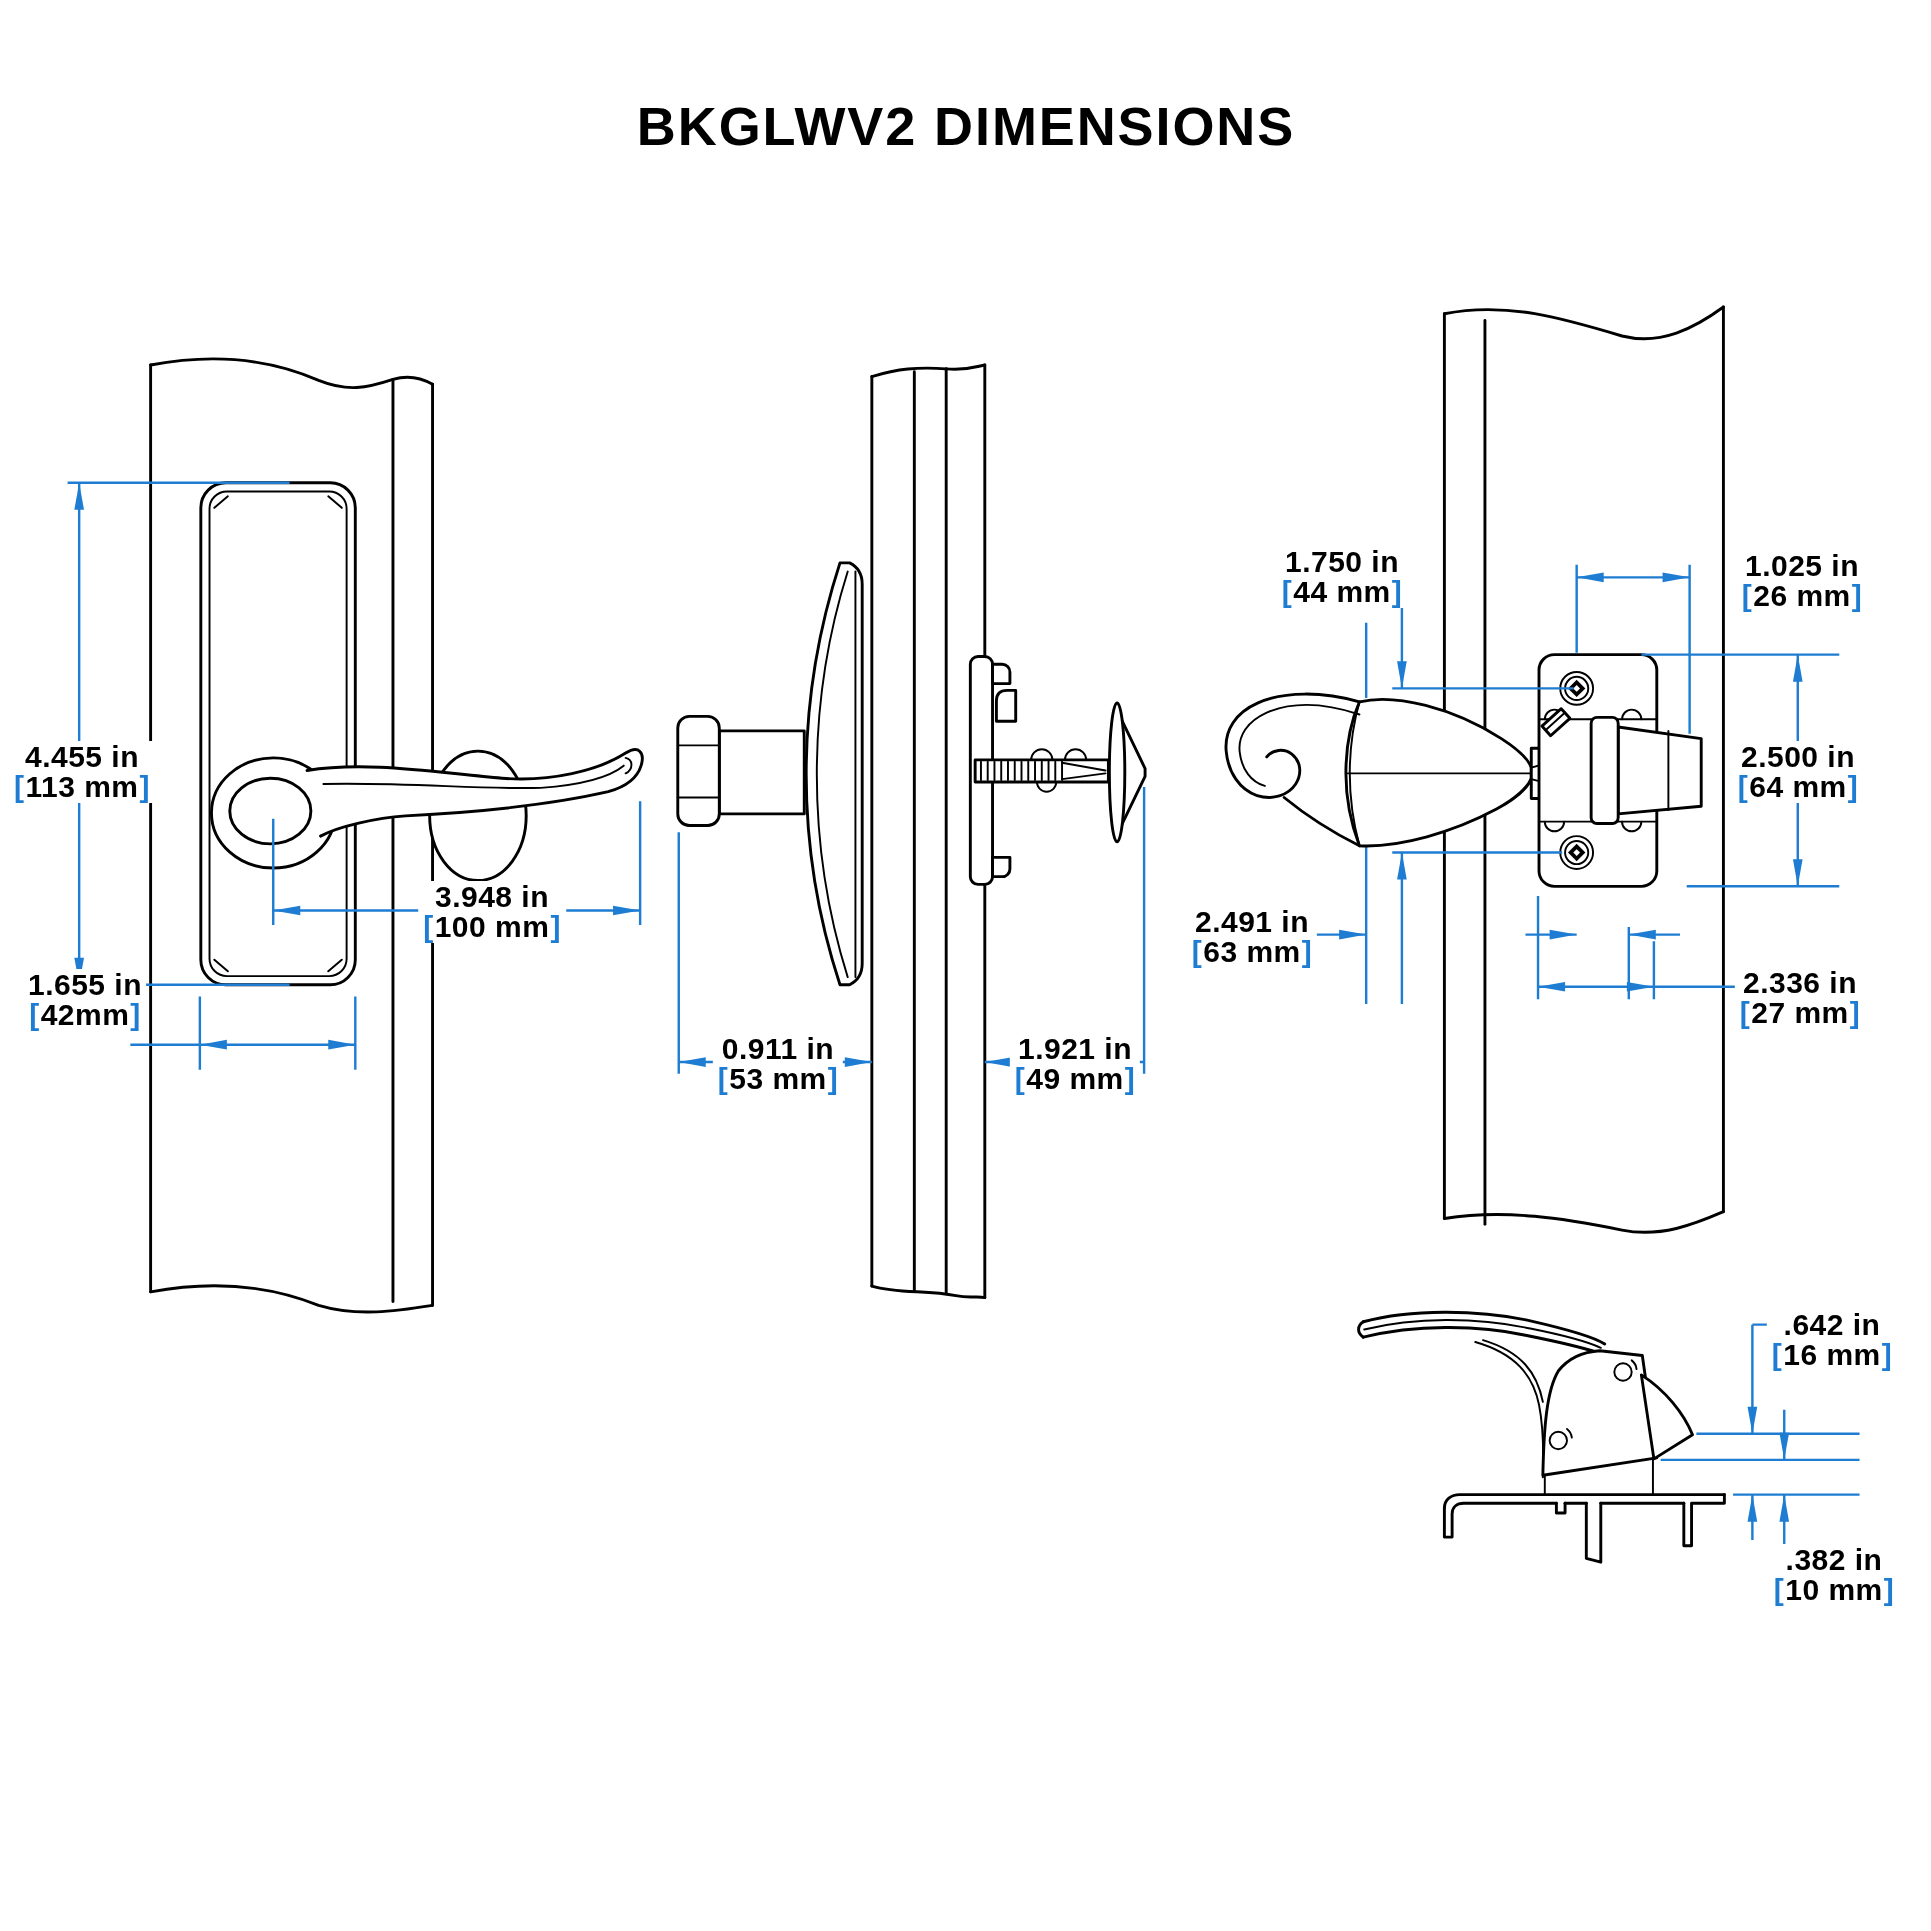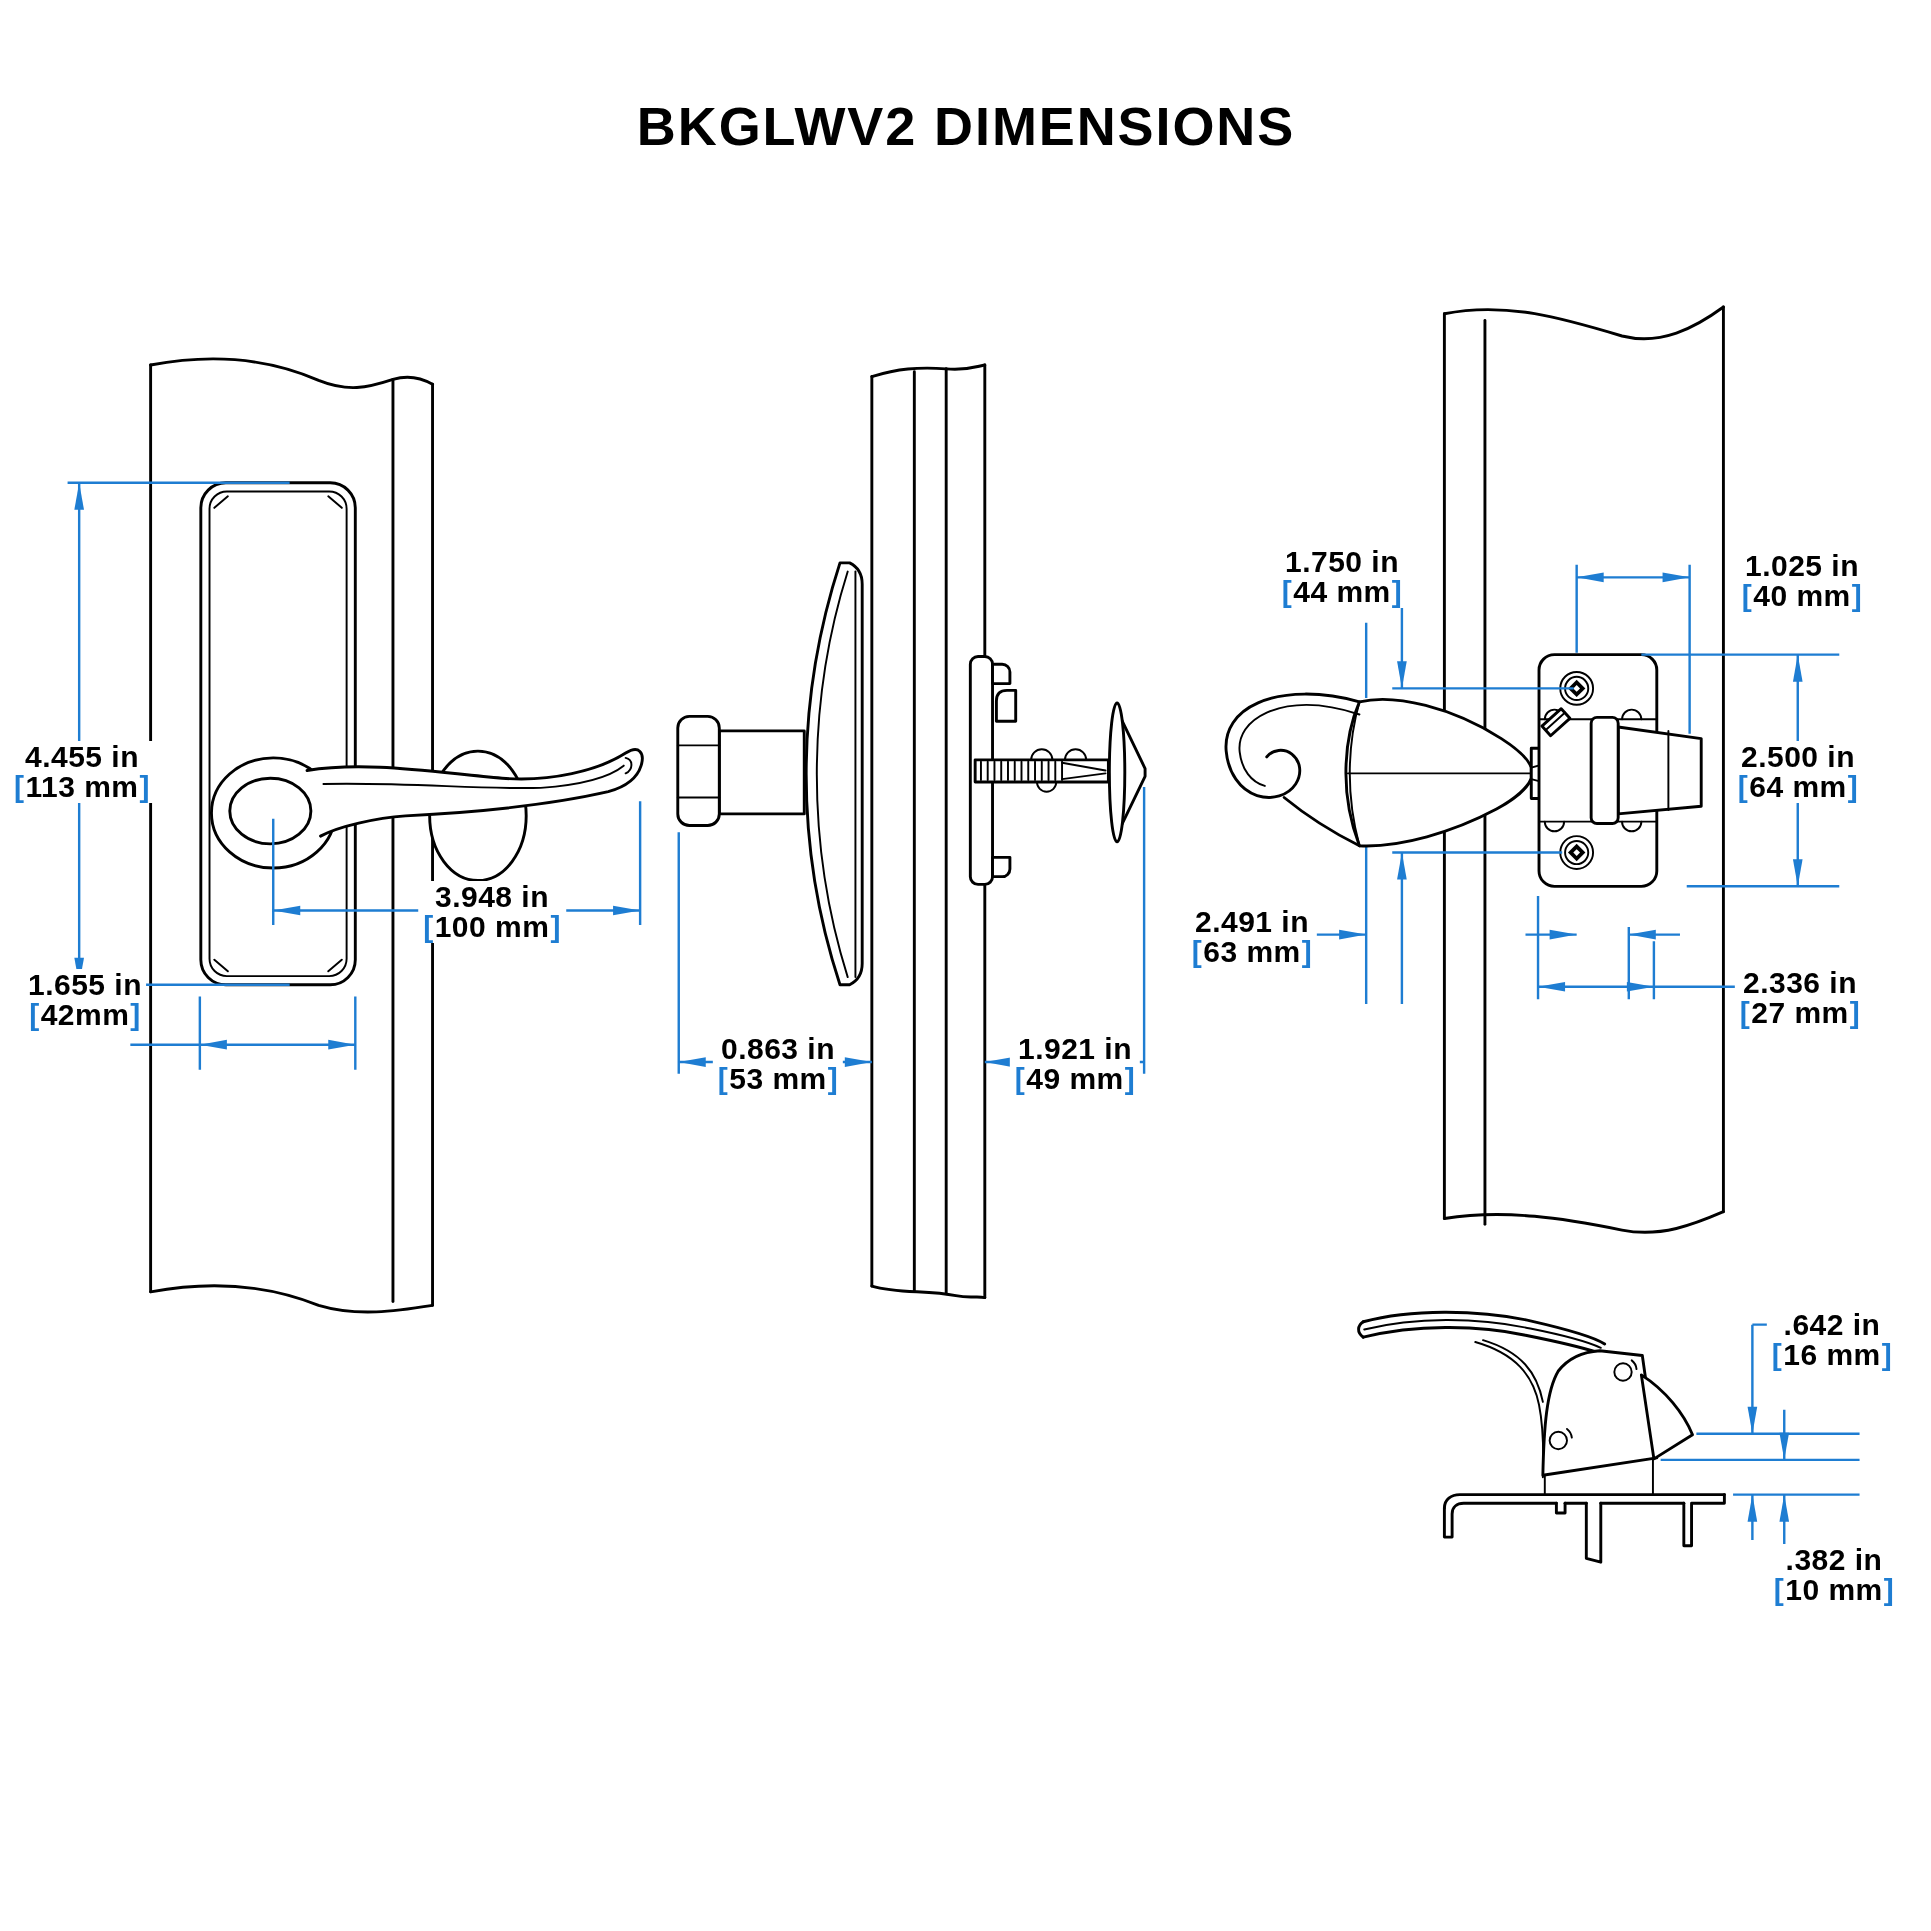--- a/index.html
+++ b/index.html
@@ -244,7 +244,7 @@
 
   <div class="dim-label" style="left:1802px;top:581px">
     <div>1.025 in</div>
-    <div><span class="bk">[</span><span>40 mm</span><span class="bk">]</span></div>
+    <div><span class="bk">[</span><span>26 mm</span><span class="bk">]</span></div>
   </div>
 
   <div class="dim-label" style="left:1798px;top:772px">

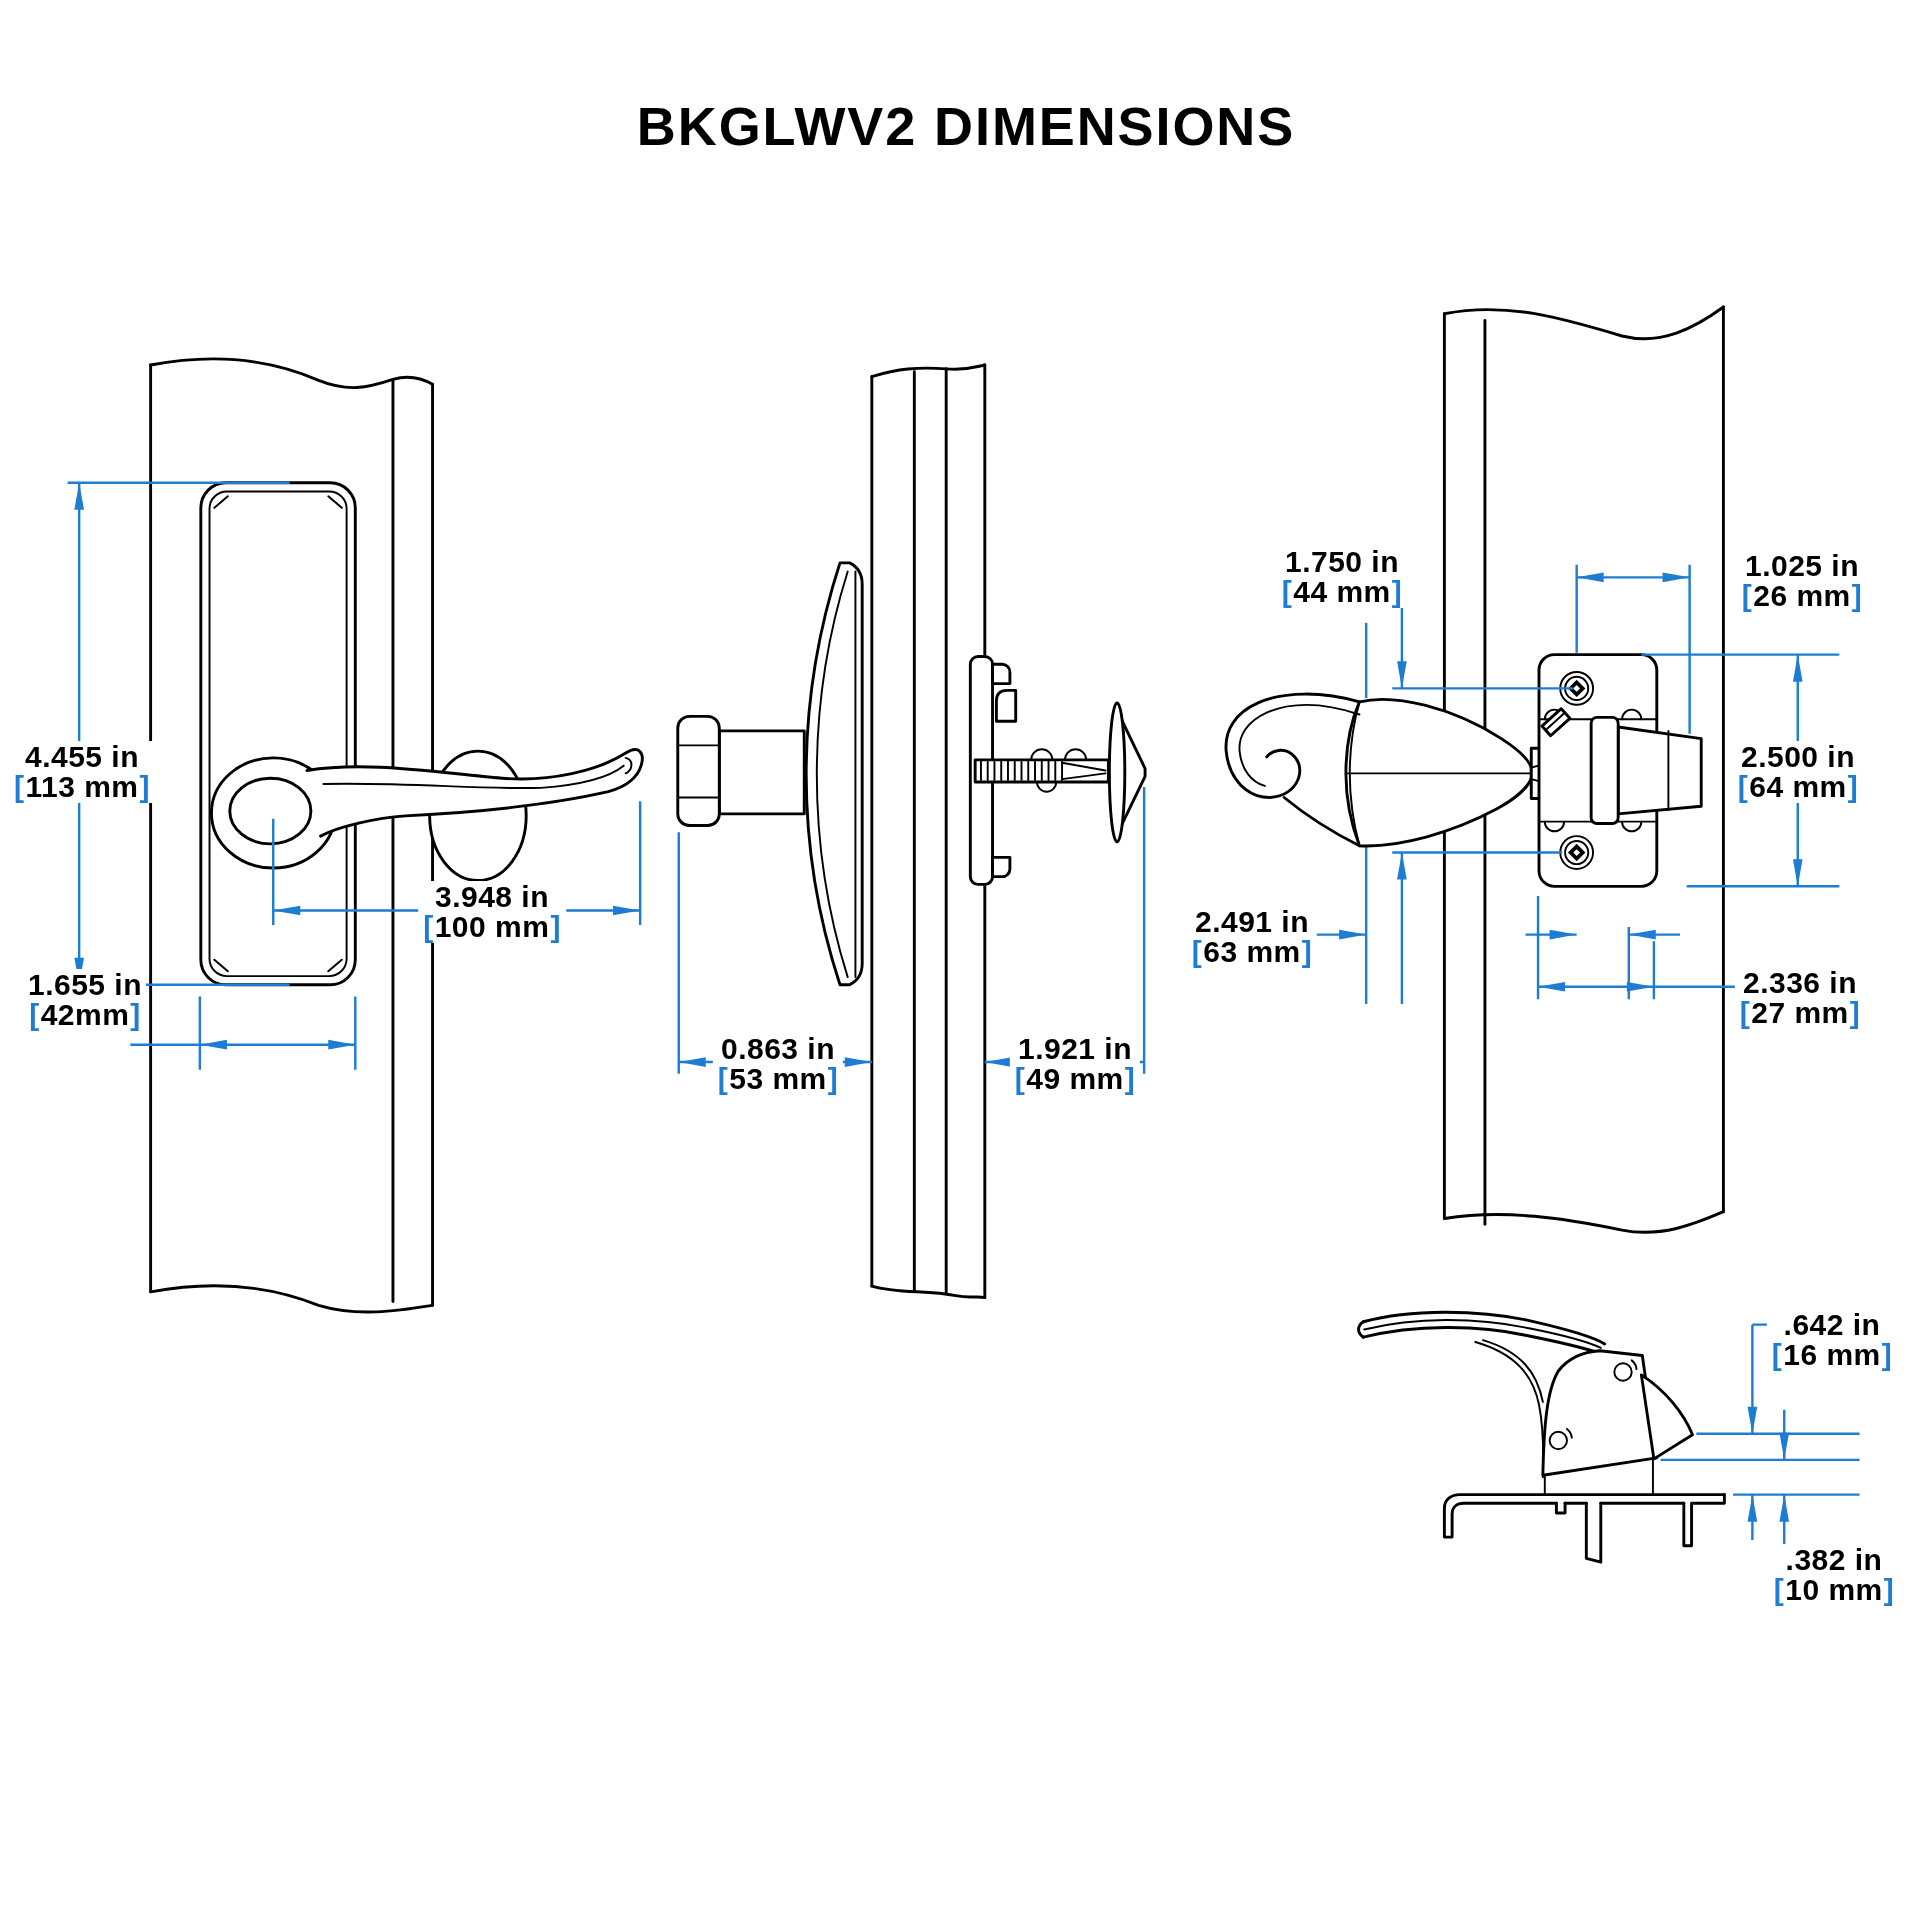--- a/index.html
+++ b/index.html
@@ -228,7 +228,7 @@
   </div>
 
   <div class="dim-label" style="left:778px;top:1064px">
-    <div>0.863 in</div>
+    <div>0.911 in</div>
     <div><span class="bk">[</span><span>53 mm</span><span class="bk">]</span></div>
   </div>
 

